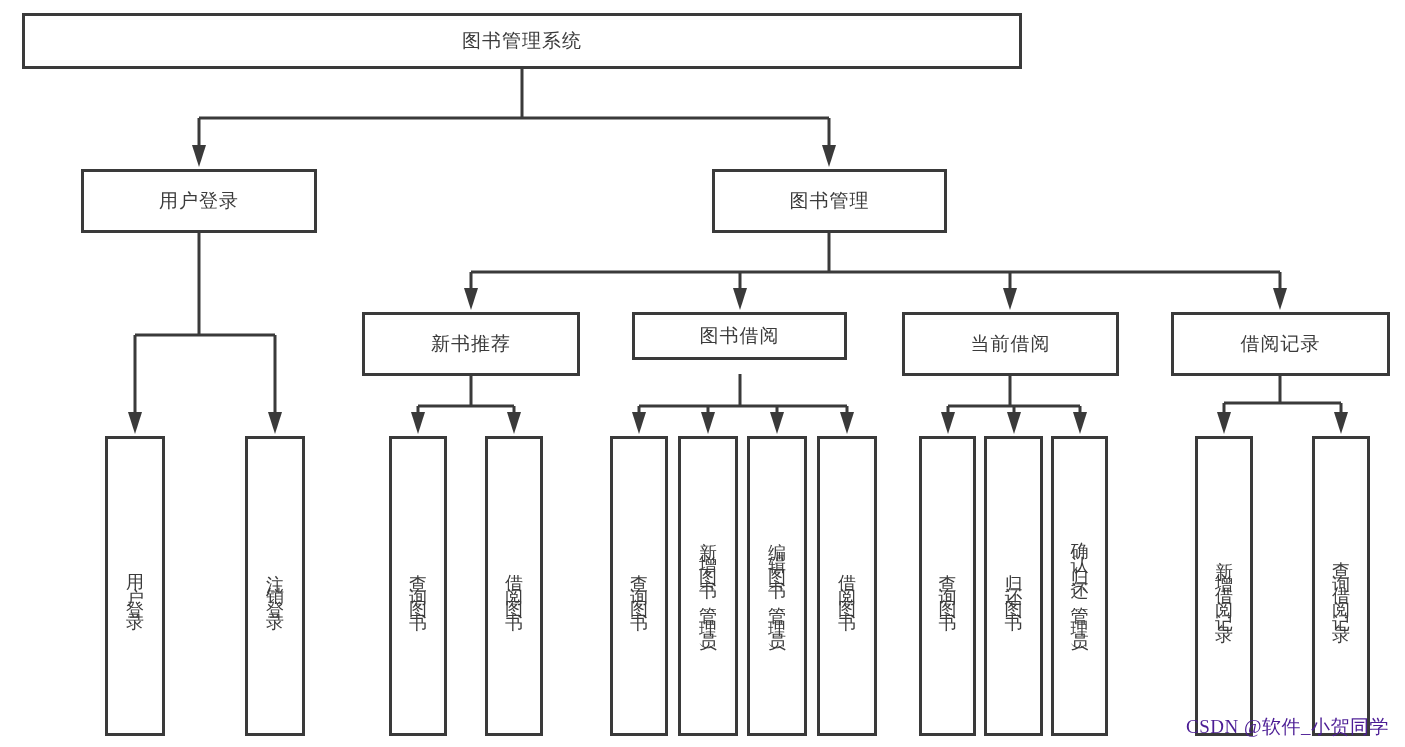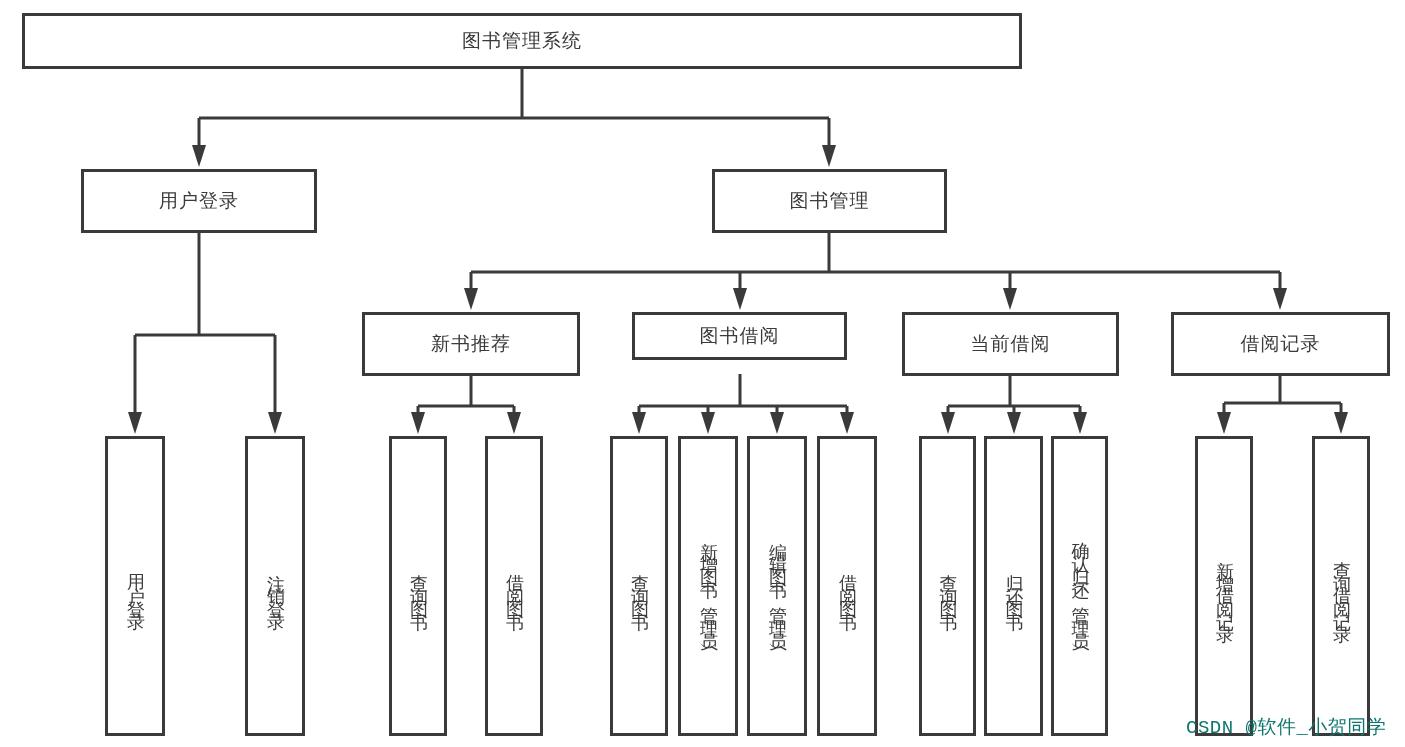--- a/index.html
+++ b/index.html
@@ -7,7 +7,7 @@
     position:relative;
     width:1405px;height:747px;
     background:#ffffff;
-    font-family:Liberation Mono, monospace;
+    font-family:Liberation Serif, serif;
     overflow:hidden;
   }
   .connectors{

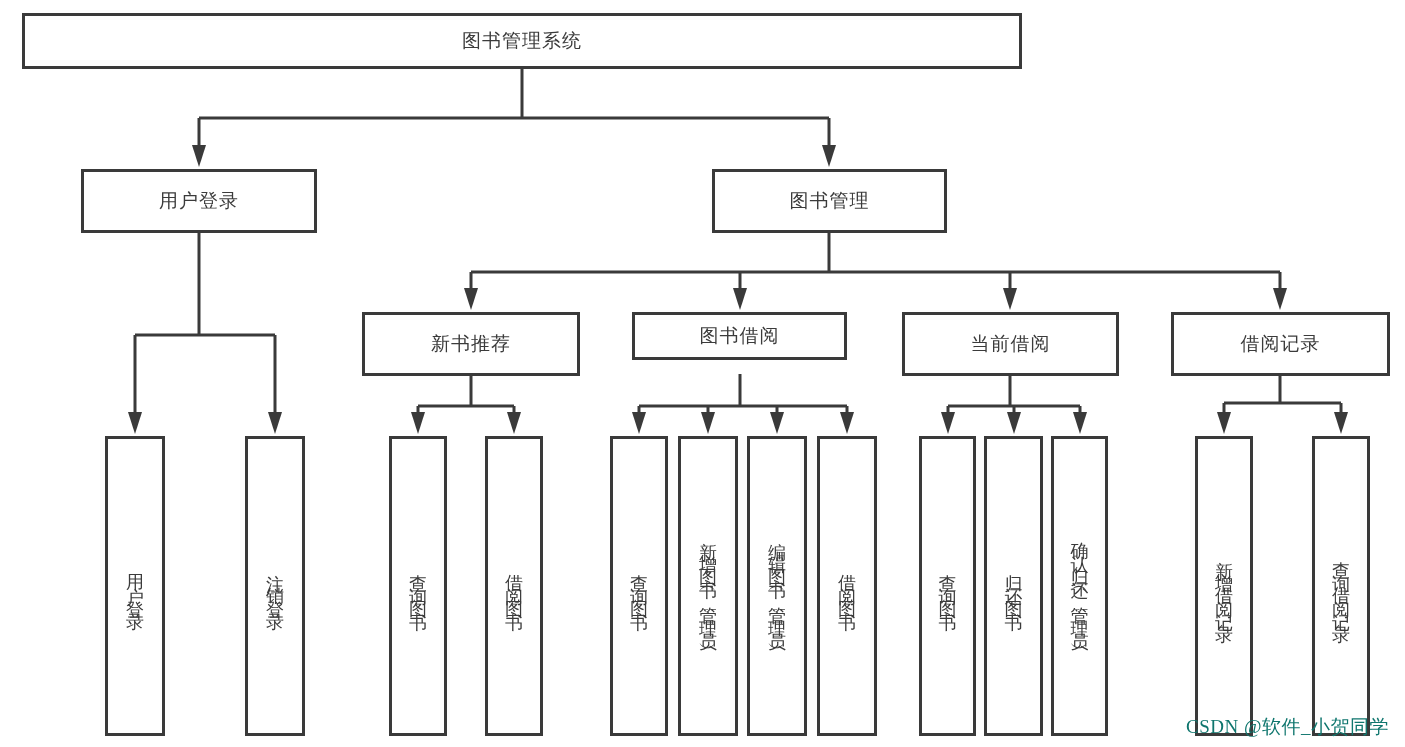--- a/index.html
+++ b/index.html
@@ -46,7 +46,7 @@
     left:1186px;top:714px;
     z-index:10;
     font-size:19px;
-    color:#0f766e;
+    color:#4c1d95;
     letter-spacing:0.5px;
     white-space:nowrap;
   }

